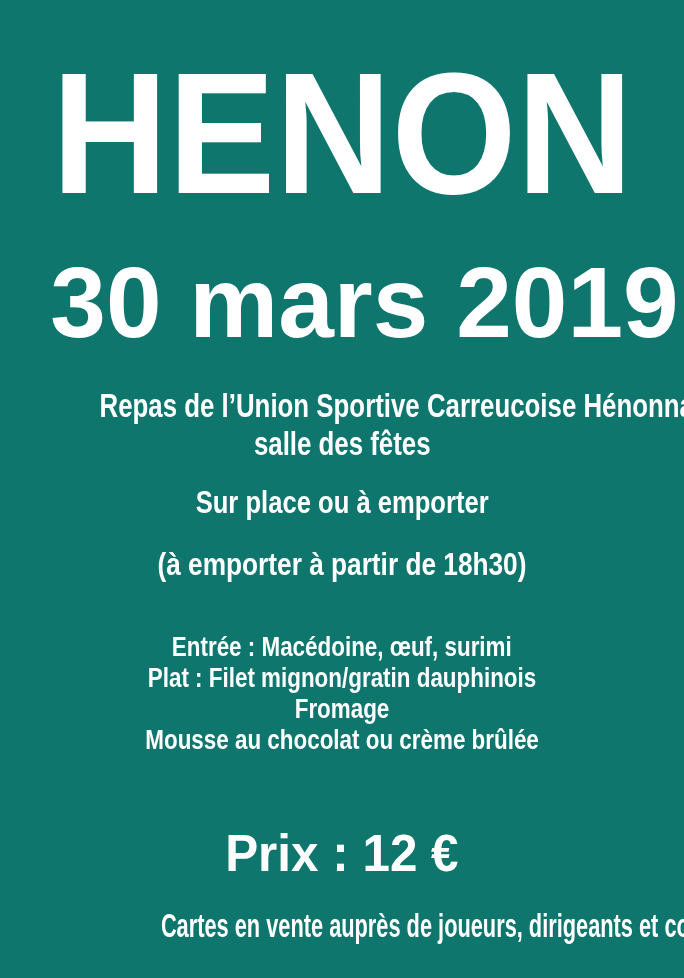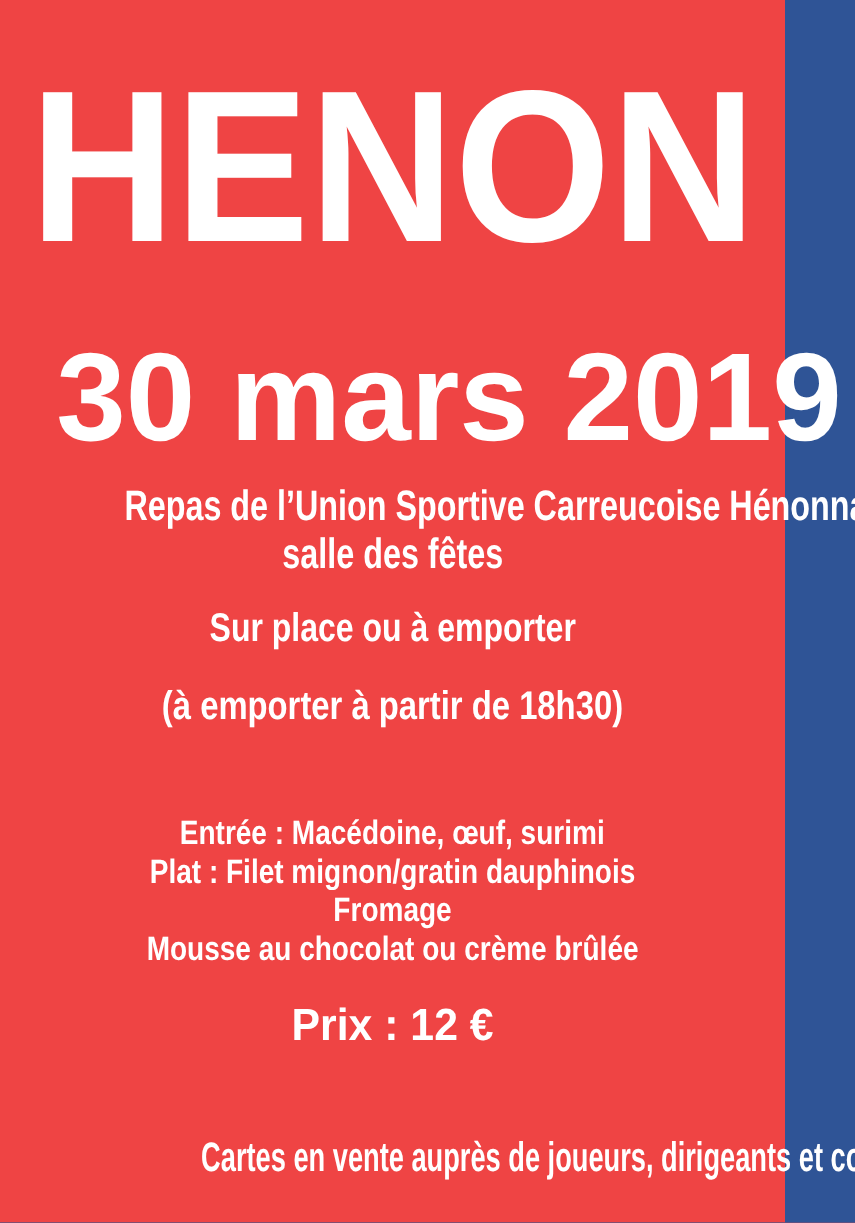--- a/index.html
+++ b/index.html
@@ -12,9 +12,9 @@
   }
   .poster {
     position: relative;
-    width: 628px;
+    width: 684px;
     height: 978px;
-    background: #ef4444;
+    background: #0f766e;
     color: #FFFFFF;
     font-family: "Liberation Sans", sans-serif;
     font-weight: 700;

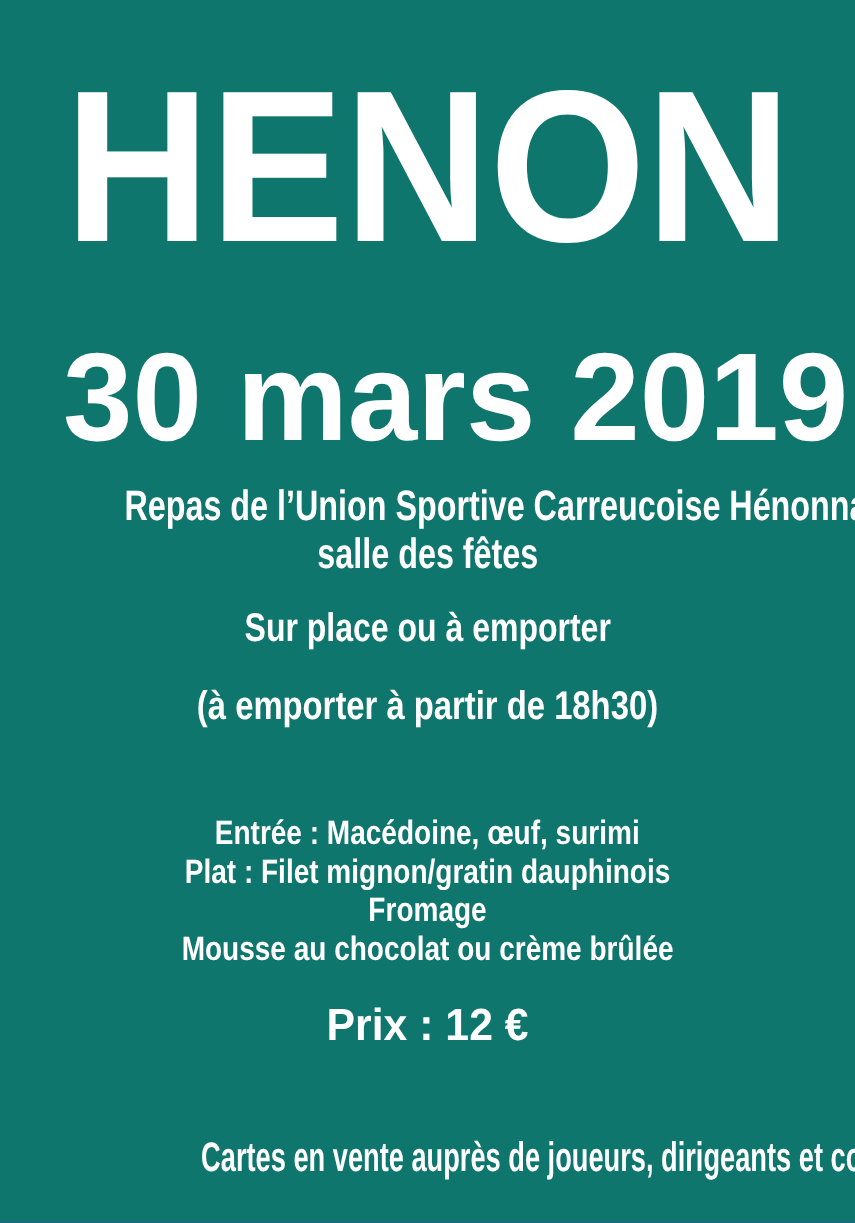--- a/index.html
+++ b/index.html
@@ -35,7 +35,7 @@
   .title       { top: 47px;  font-size: 173px; }
   .title .scale{ transform: scaleX(0.93); }
 
-  .date        { top: 268px; font-size: 100px; padding-left: 45px; }
+  .date        { top: 252px; font-size: 100px; padding-left: 45px; }
   .date .scale { transform: scaleX(1.0); }
 
   .event-name  { top: 388px; font-size: 34px; }

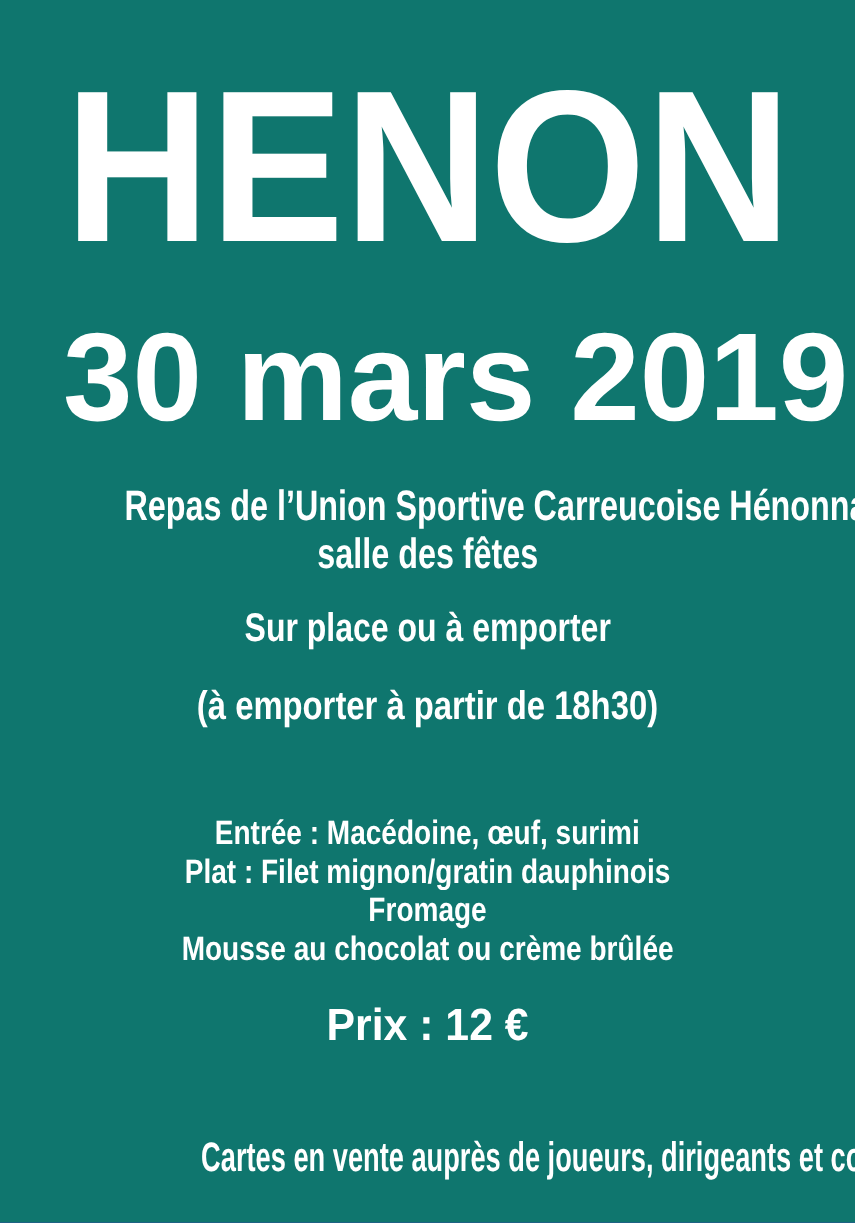--- a/index.html
+++ b/index.html
@@ -50,7 +50,7 @@
   .service-2   { top: 548px; font-size: 32px; text-align: center; }
   .service-2 .scale { transform: scaleX(0.82); }
 
-  .menu        { top: 651px; font-size: 27px; }
+  .menu        { top: 632px; font-size: 27px; }
   .menu .menu-line { line-height: 31px; text-align: center; white-space: nowrap; }
   .menu .scale { transform: scaleX(0.83); }
 

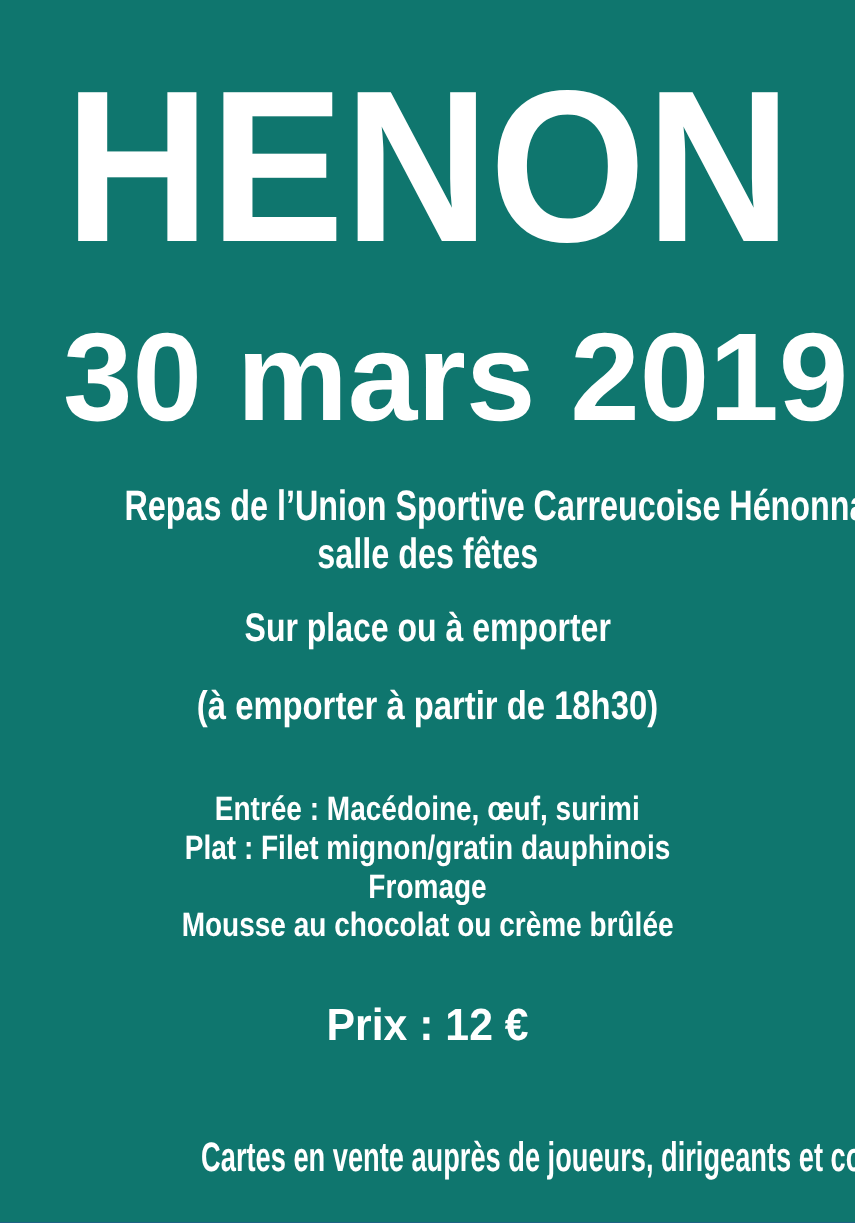--- a/index.html
+++ b/index.html
@@ -54,7 +54,7 @@
   .menu .menu-line { line-height: 31px; text-align: center; white-space: nowrap; }
   .menu .scale { transform: scaleX(0.83); }
 
-  .price       { top: 802px; font-size: 36px; }
+  .price       { top: 827px; font-size: 52px; }
   .price .scale{ transform: scaleX(0.95); }
 
   .footer      { top: 909px; font-size: 33px; }

